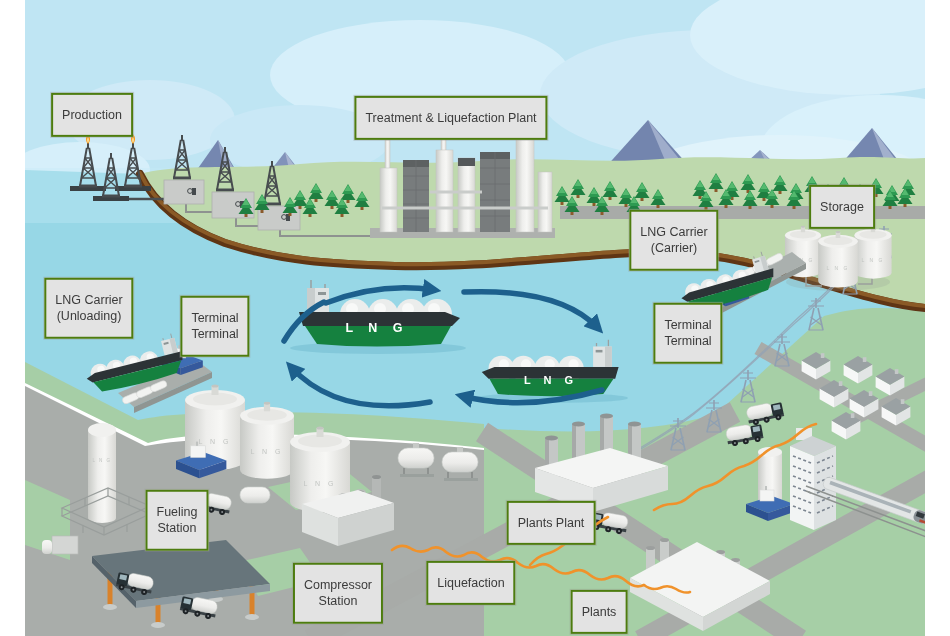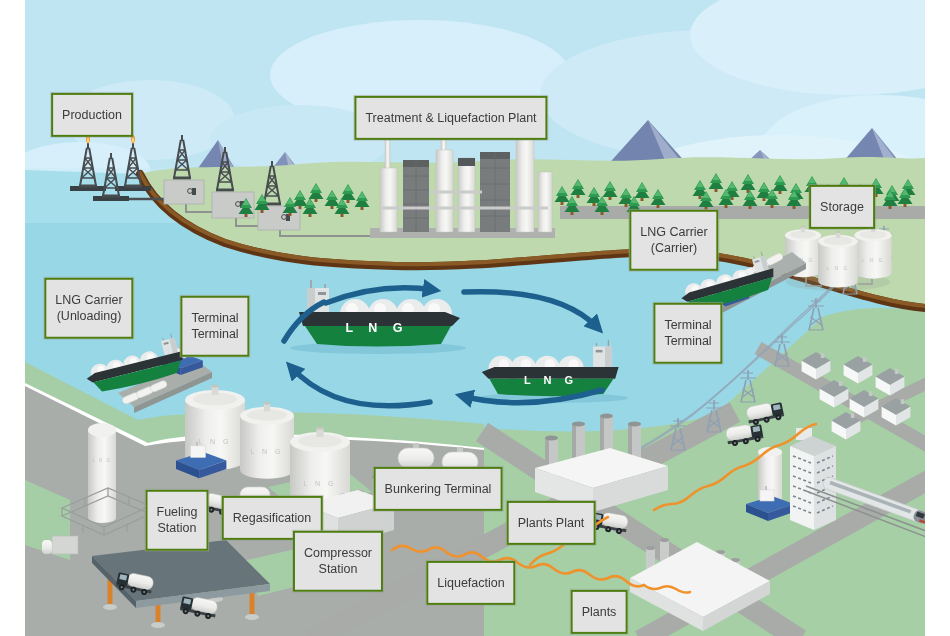--- a/index.html
+++ b/index.html
@@ -559,7 +559,6 @@
   <span>Terminal</span>
 </div>
 <div class="lbl" style="left:272px;top:518px">Regasification</div>
-<div class="lbl" style="left:438px;top:489px">Bunkering Terminal</div>
 <div class="lbl" style="left:177px;top:520px">
   <span>Fueling</span>
   <span>Station</span>

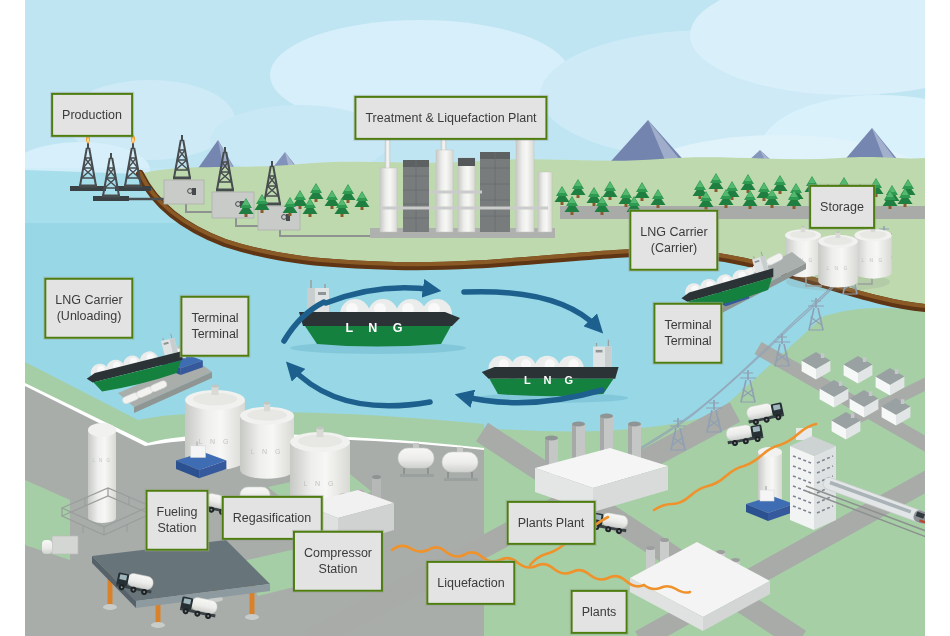--- a/index.html
+++ b/index.html
@@ -558,7 +558,6 @@
   <span>Terminal</span>
   <span>Terminal</span>
 </div>
-<div class="lbl" style="left:272px;top:518px">Regasification</div>
 <div class="lbl" style="left:177px;top:520px">
   <span>Fueling</span>
   <span>Station</span>

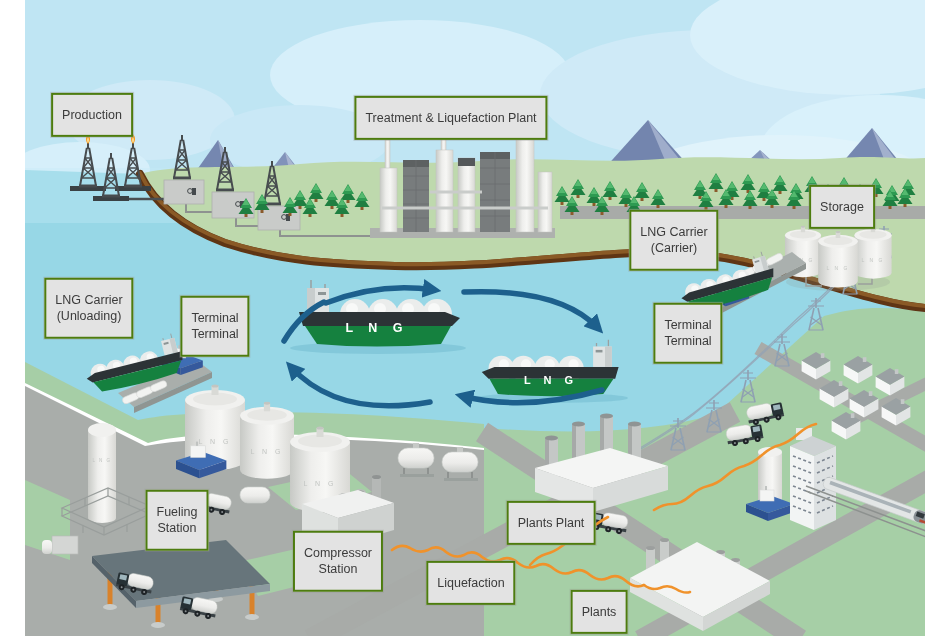--- a/index.html
+++ b/index.html
@@ -562,7 +562,7 @@
   <span>Fueling</span>
   <span>Station</span>
 </div>
-<div class="lbl" style="left:338px;top:561px">
+<div class="lbl" style="left:338px;top:593px">
   <span>Compressor</span>
   <span>Station</span>
 </div>

